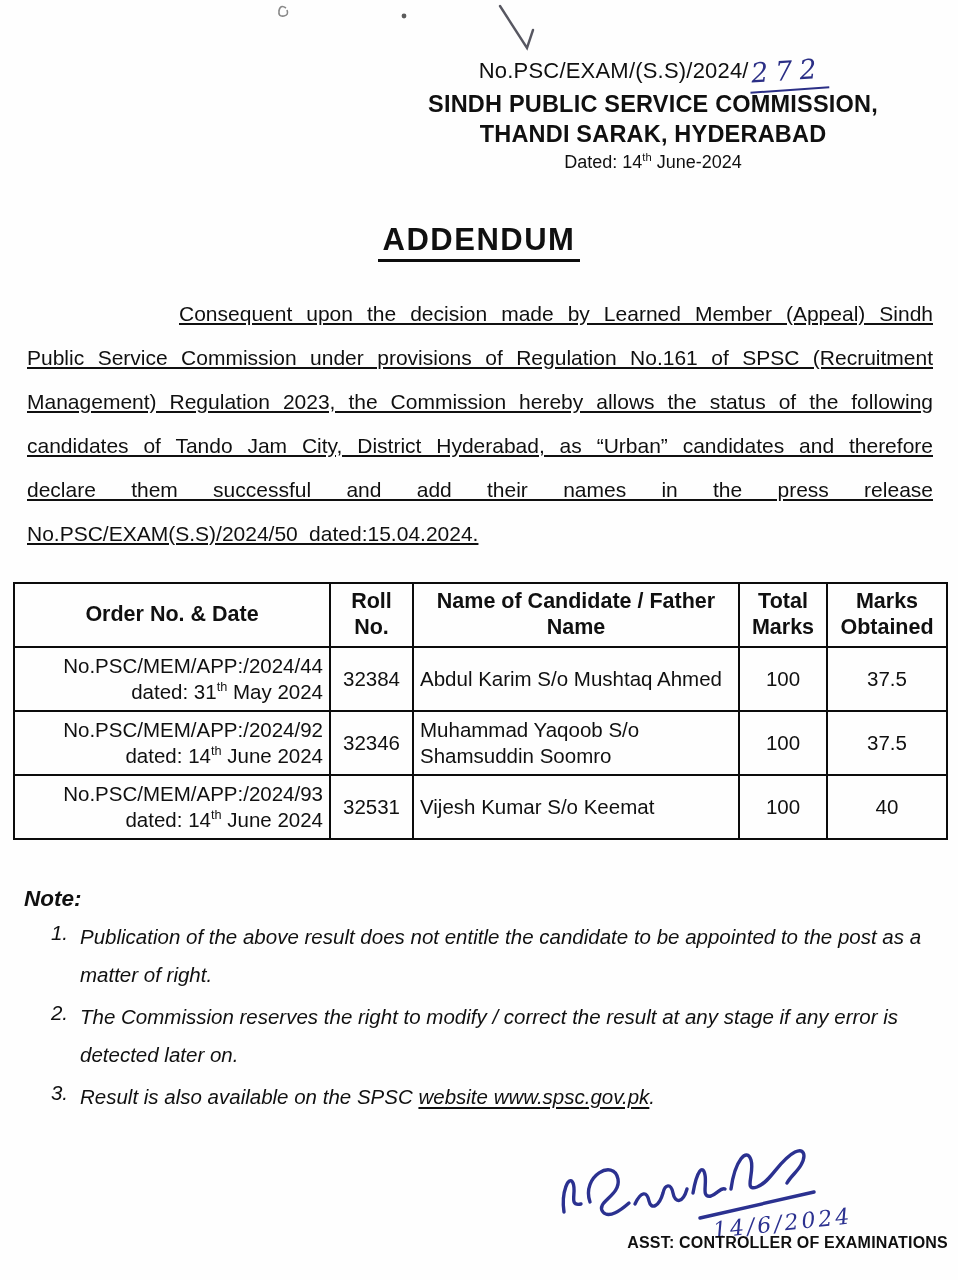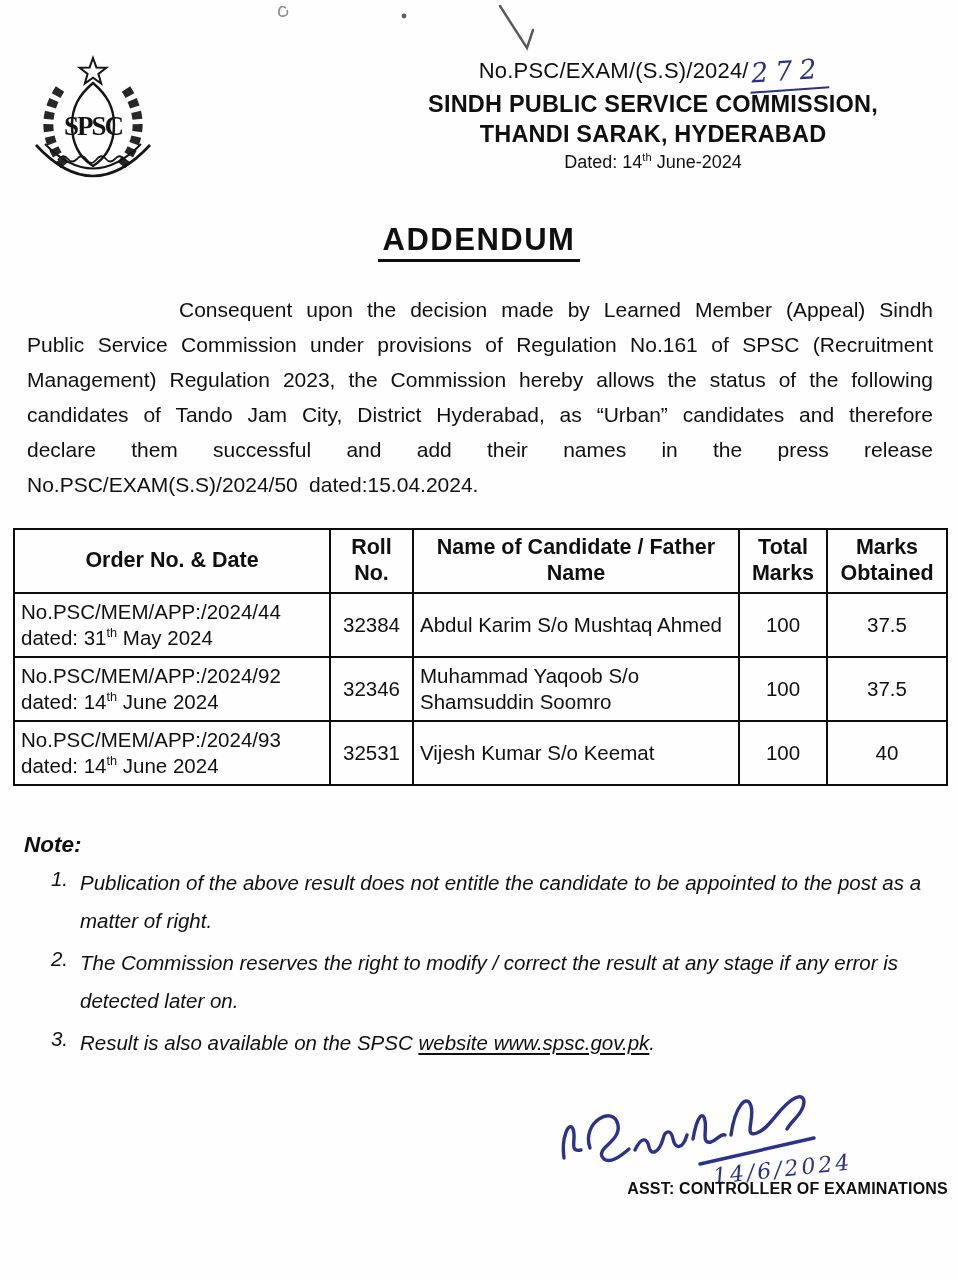--- a/index.html
+++ b/index.html
@@ -115,23 +115,6 @@
 
   <div class="header">
 
-    <div class="logo">
-      <svg width="134" height="138" viewBox="0 0 134 138">
-
-        <polygon points="67,3 70.4,12.4 80.4,12.7 72.4,18.9 75.2,28.5 67,22.8 58.8,28.5 61.6,18.9 53.6,12.7 63.6,12.4" fill="#fff" class="logo-stroke" stroke-width="2"></polygon>
-
-        <path d="M34,34 Q8,74 40,112" class="logo-stroke" stroke-width="10" stroke-dasharray="7.5 5" opacity="0.92"></path>
-        <path d="M100,34 Q126,74 94,112" class="logo-stroke" stroke-width="10" stroke-dasharray="7.5 5" opacity="0.92"></path>
-
-        <path d="M67,28 C53,40 46,52 46,70 C46,92 56,104 67,111 C78,104 88,92 88,70 C88,52 81,40 67,28 Z" fill="#fff" class="logo-stroke" stroke-width="2.4"></path>
-        <text x="67" y="80" text-anchor="middle" font-family="Liberation Serif, DejaVu Serif, serif" font-size="27" font-weight="bold" fill="#141414" letter-spacing="-2">SPSC</text>
-
-        <path d="M10,90 Q67,152 124,90" class="logo-stroke" stroke-width="2.6"></path>
-        <path d="M19,89 Q67,138 115,89" class="logo-stroke" stroke-width="2"></path>
-
-        <path d="M32,105 q5,-7 10,-1 q4,5 9,0 q5,-6 10,1 q4,6 9,0 q5,-7 10,-1 q4,5 9,0 q5,-6 10,1" class="logo-stroke" stroke-width="1.8"></path>
-      </svg>
-    </div>
 
     <div class="header-text">
       <div class="ref-line">

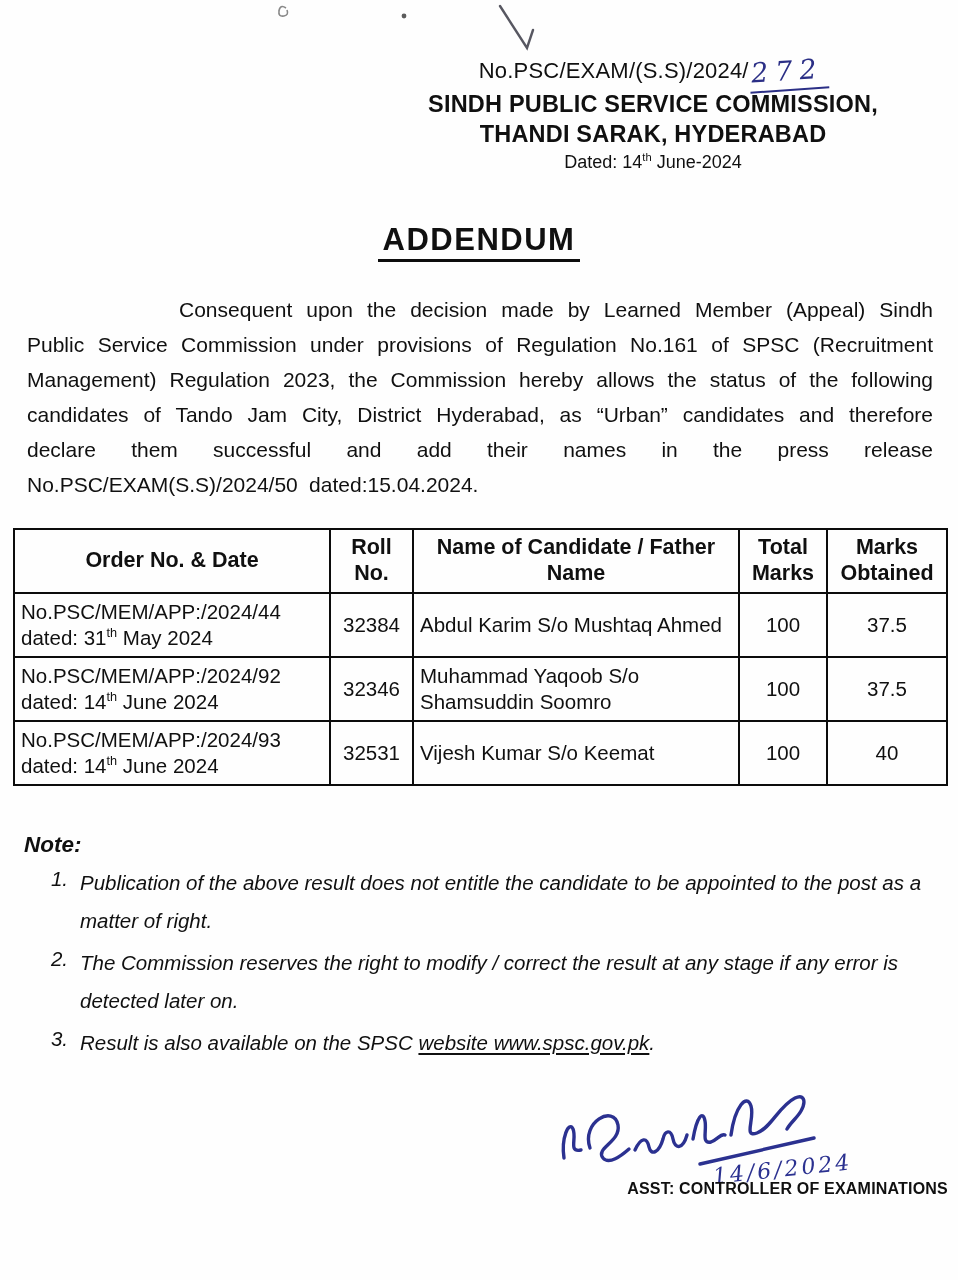--- a/index.html
+++ b/index.html
@@ -54,10 +54,11 @@
   .body-par{
     margin:30px 25px 0 27px;
     font-size:21px;
-    line-height:35px;
+    line-height:44px;
     text-align:justify;
     text-indent:152px;
     word-spacing:5.5px;
+    text-decoration:underline;
   }
   
   table.results{

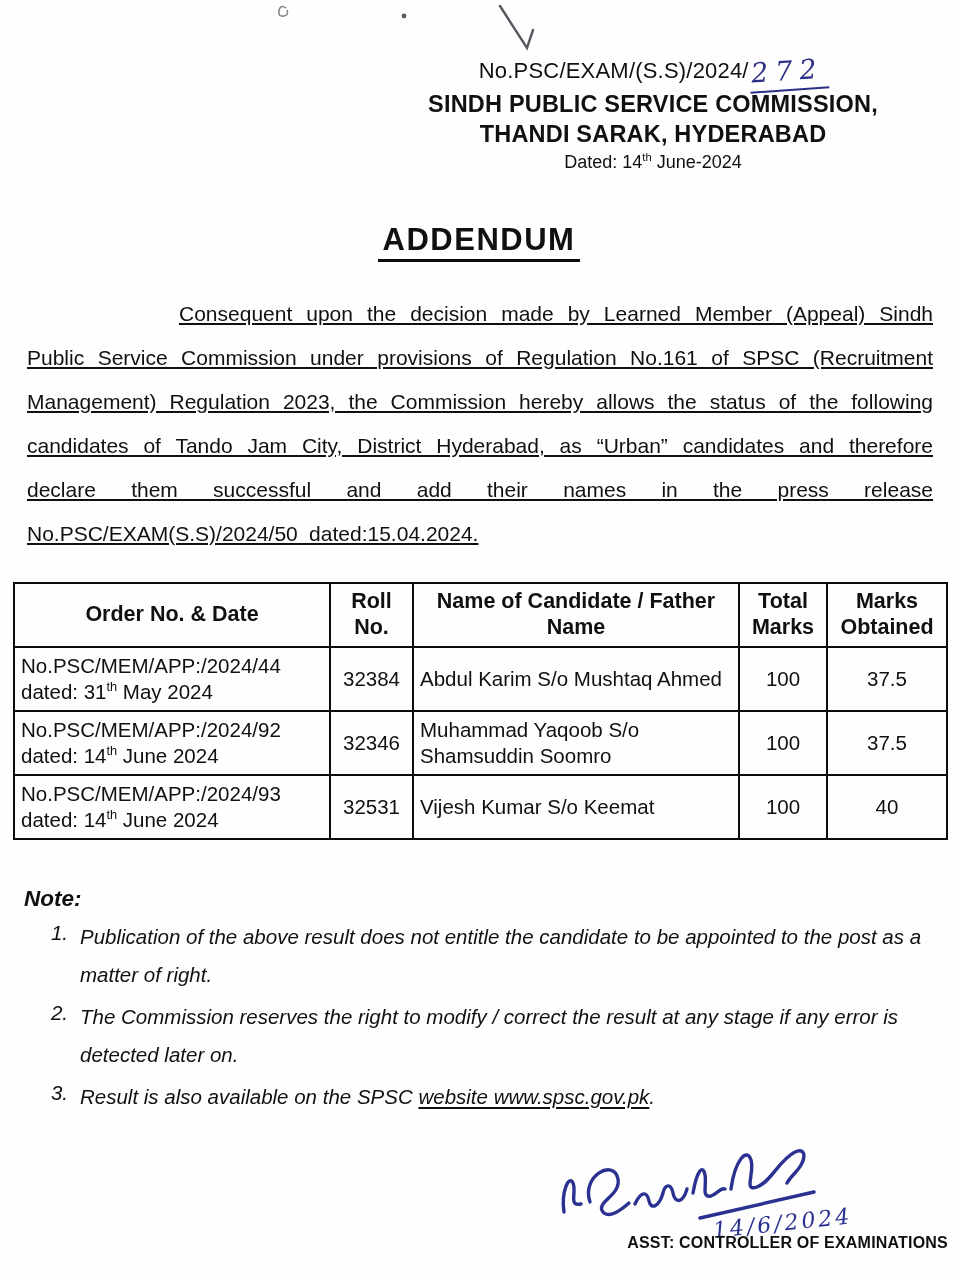--- a/index.html
+++ b/index.html
@@ -78,7 +78,7 @@
     height:58px;line-height:1.18;
   }
   table.results td{font-size:20.5px;height:58px;}
-  td.c-order{text-align:left;line-height:1.25;padding:2px 2px;}
+  td.c-order{text-align:right;line-height:1.25;padding:2px 2px;}
   td.c-roll{text-align:center;}
   td.c-name{text-align:left;line-height:1.25;padding-left:9px;}
   td.c-total,td.c-obt{text-align:center;}

